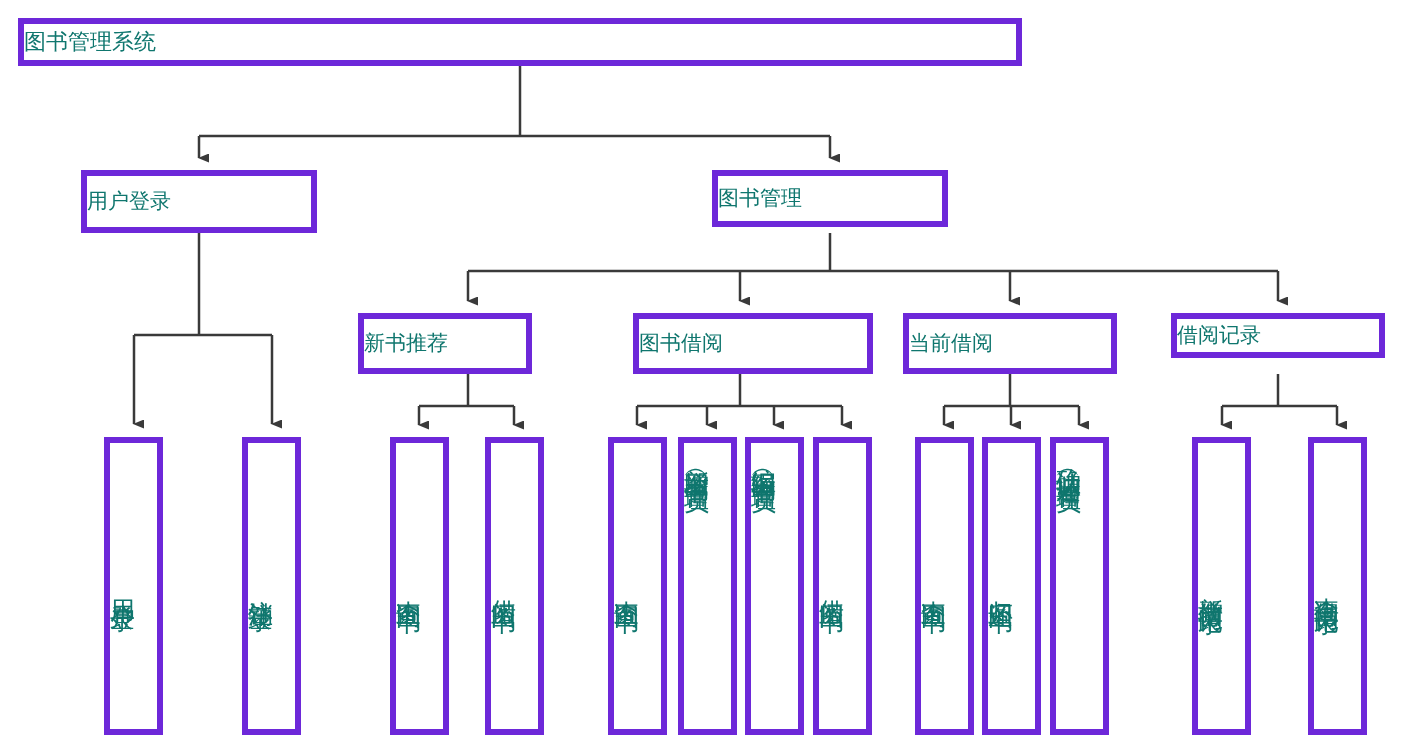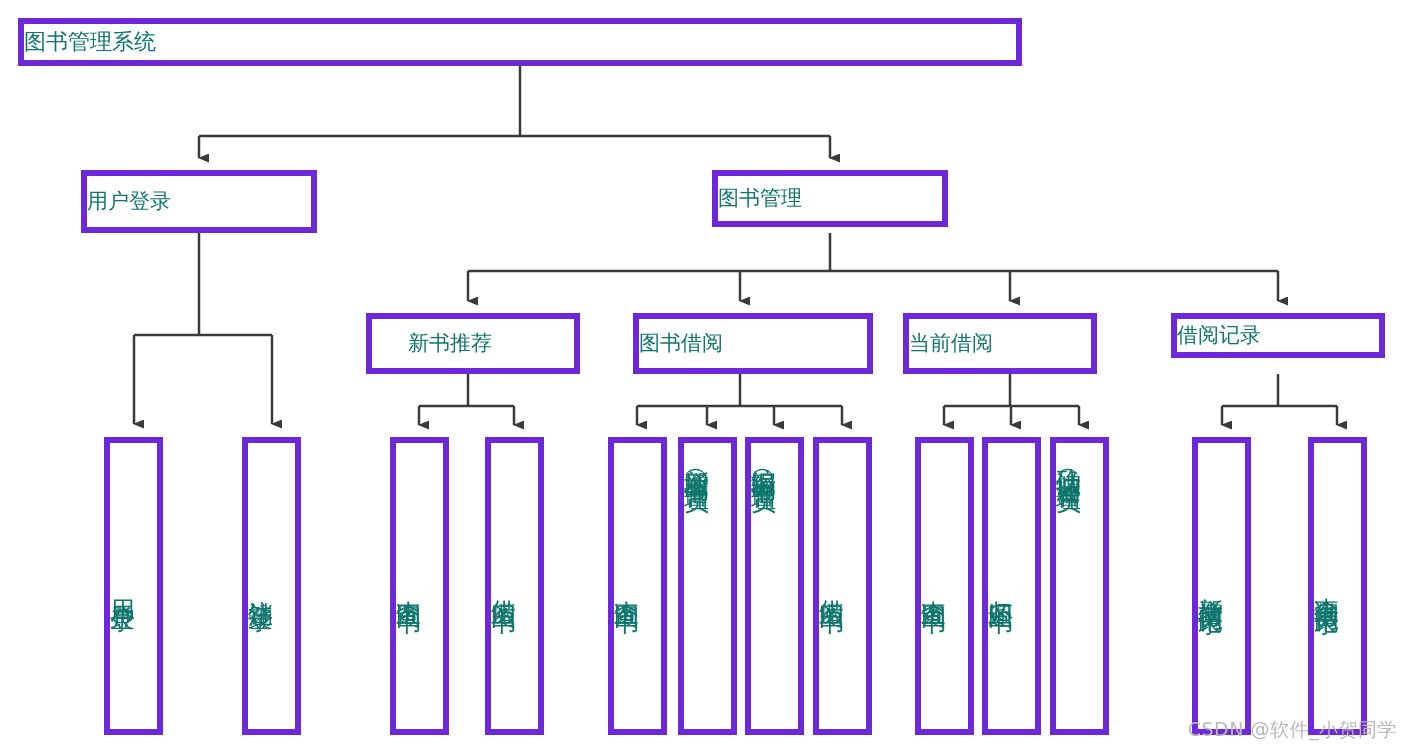--- a/index.html
+++ b/index.html
@@ -118,7 +118,7 @@
     <span class="label">图书管理</span>
   </div>
 
-  <div class="node horizontal" style="left:366px;top:313px;width:214px;height:61px;padding-left:36px;">
+  <div class="node horizontal" style="left:358px;top:313px;width:174px;height:61px;">
     <span class="label">新书推荐</span>
   </div>
   <div class="node horizontal" style="left:633px;top:313px;width:240px;height:61px;">

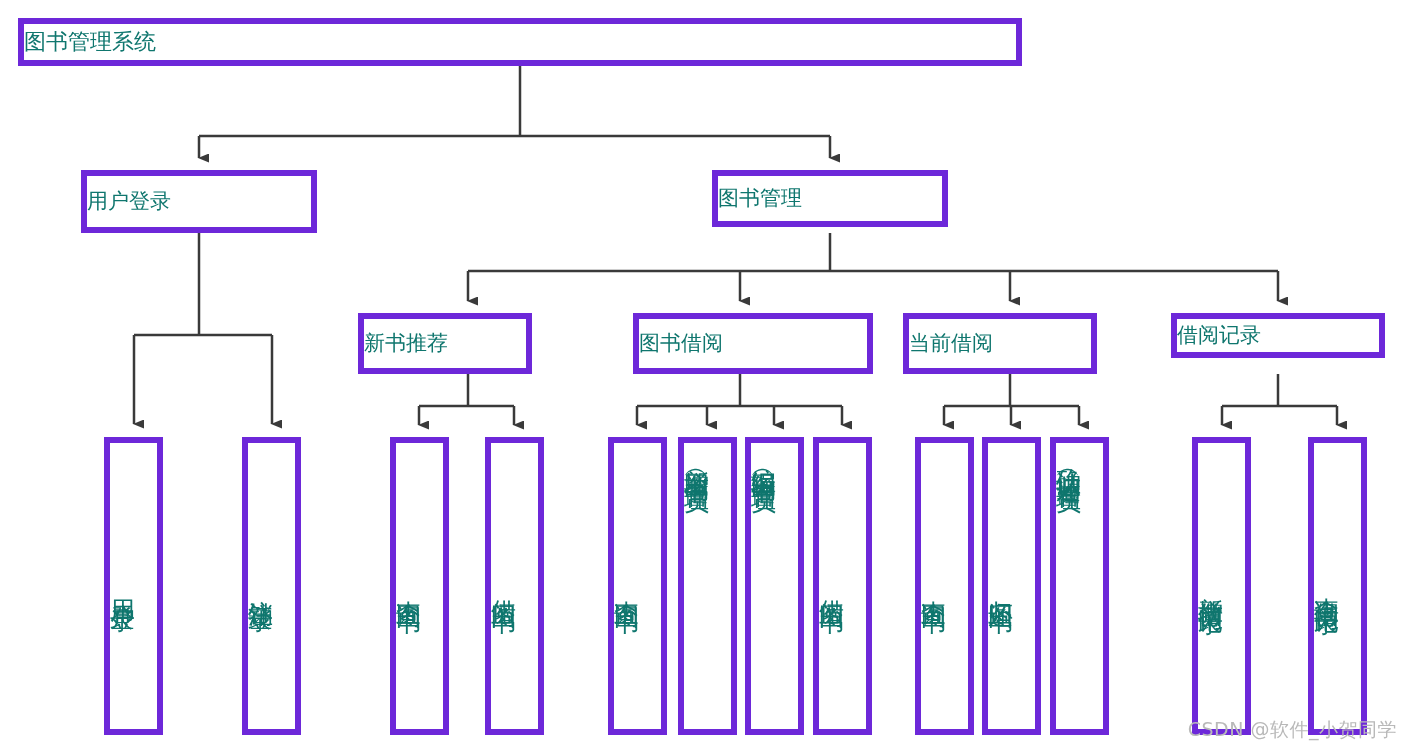--- a/index.html
+++ b/index.html
@@ -124,7 +124,7 @@
   <div class="node horizontal" style="left:633px;top:313px;width:240px;height:61px;">
     <span class="label">图书借阅</span>
   </div>
-  <div class="node horizontal" style="left:903px;top:313px;width:194px;height:61px;">
+  <div class="node horizontal" style="left:903px;top:313px;width:214px;height:61px;">
     <span class="label">当前借阅</span>
   </div>
   <div class="node horizontal" style="left:1171px;top:313px;width:214px;height:45px;">

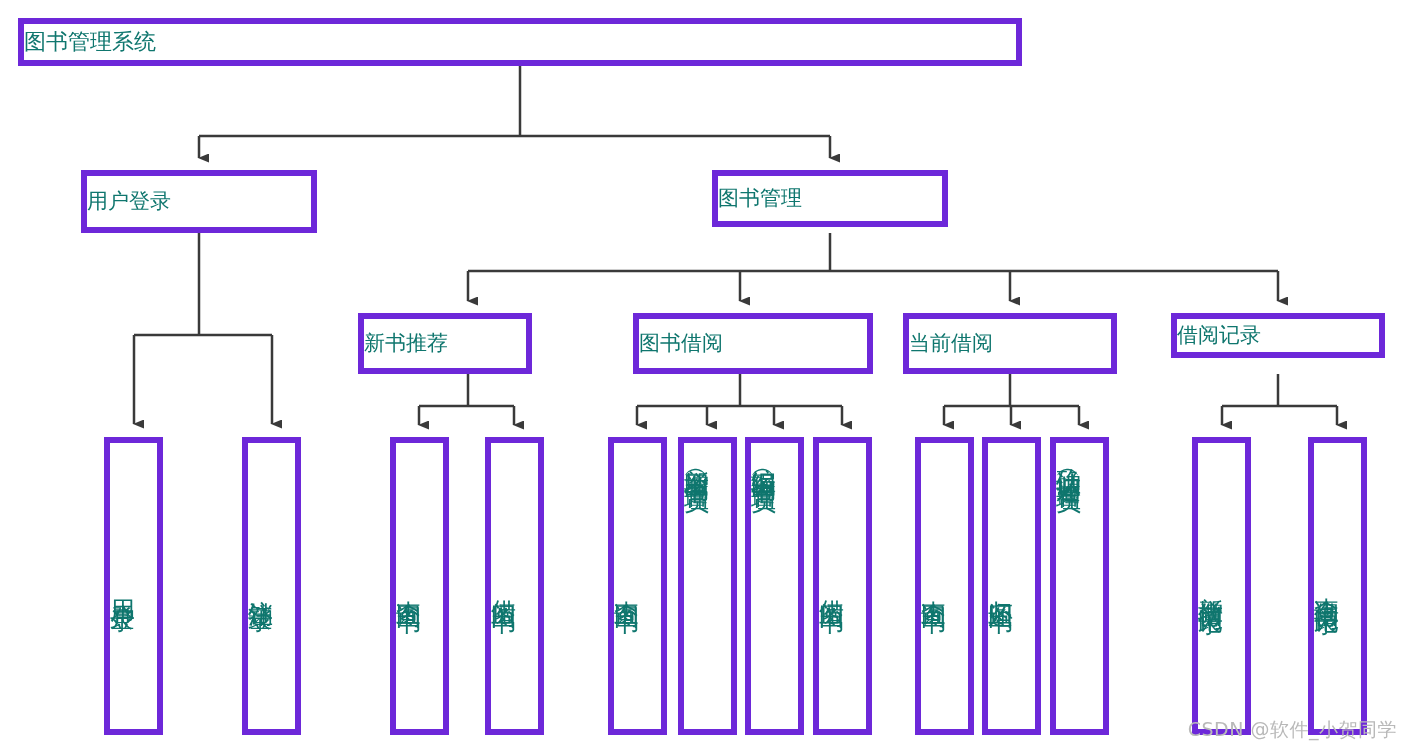--- a/index.html
+++ b/index.html
@@ -175,7 +175,6 @@
     <span class="label">查询借阅记录</span>
   </div>
 
-  <div class="watermark">CSDN @软件_小贺同学</div>
 </div>
 
 </body></html>

